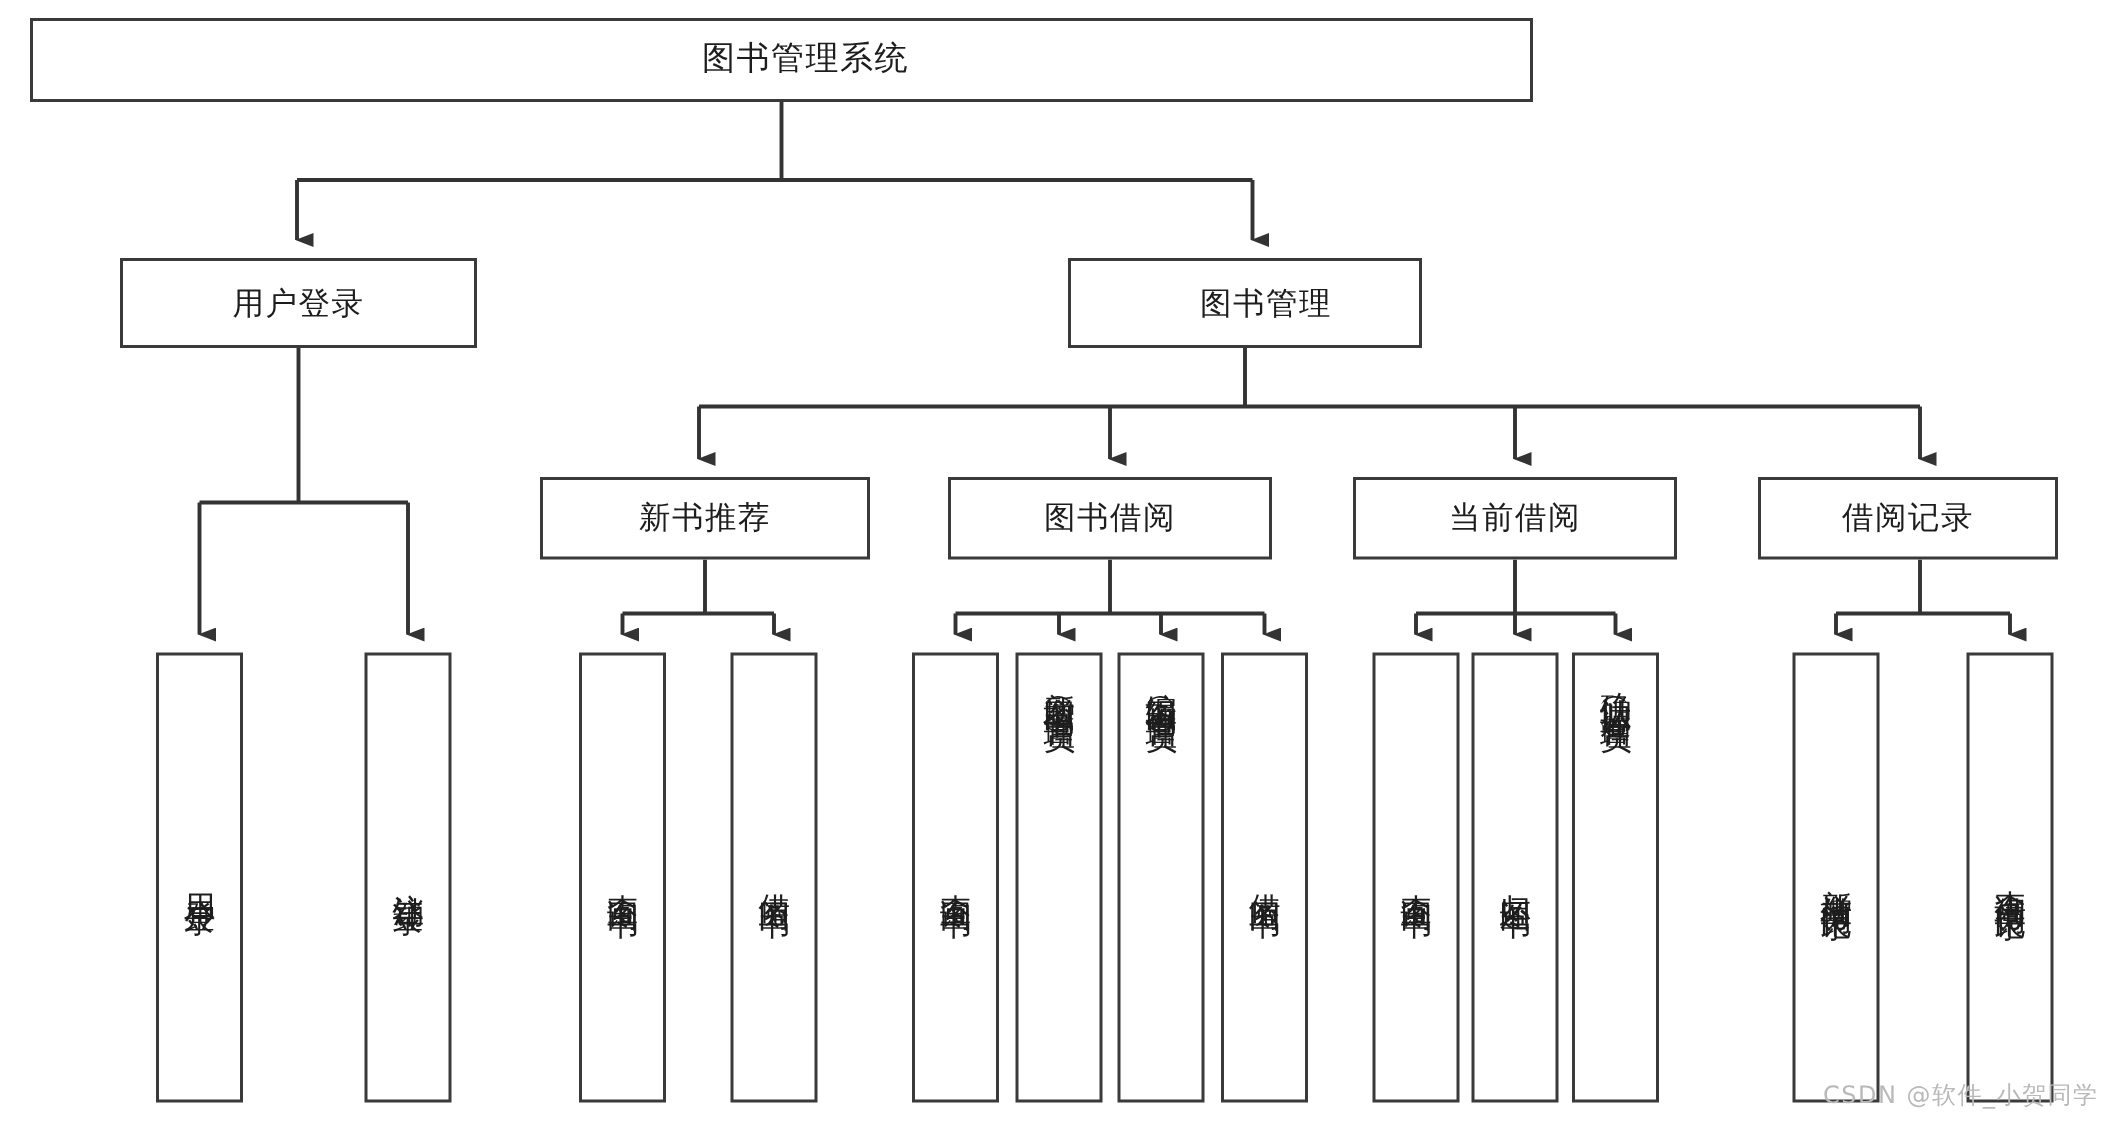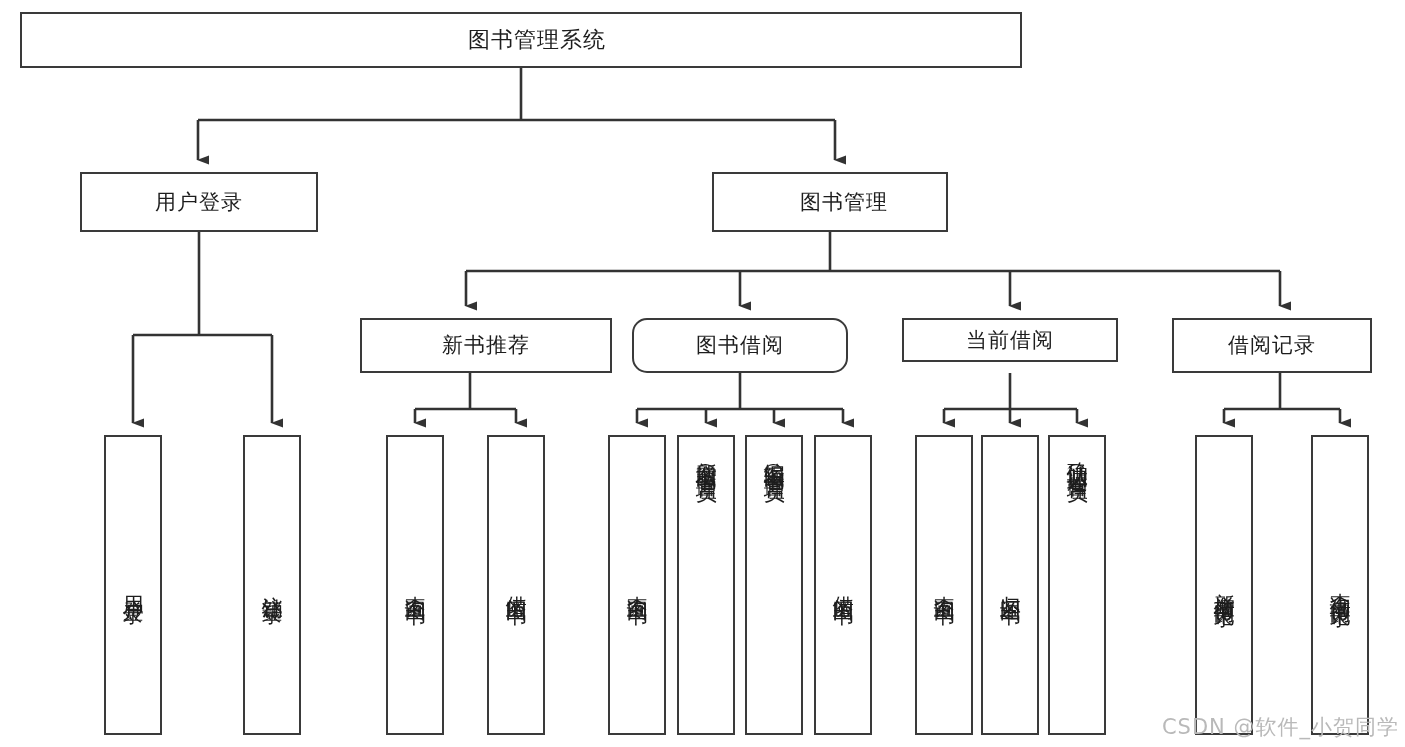--- a/index.html
+++ b/index.html
@@ -86,7 +86,7 @@
     <span class="lbl">图书管理</span>
   </div>
 
-  <div class="node" style="left:360px;top:318px;width:252px;height:55px;">
+  <div class="node" style="left:360px;top:318px;width:220px;height:55px;">
     <span class="lbl">新书推荐</span>
   </div>
   <div class="node" style="left:632px;top:318px;width:216px;height:55px;border-radius:15px;">

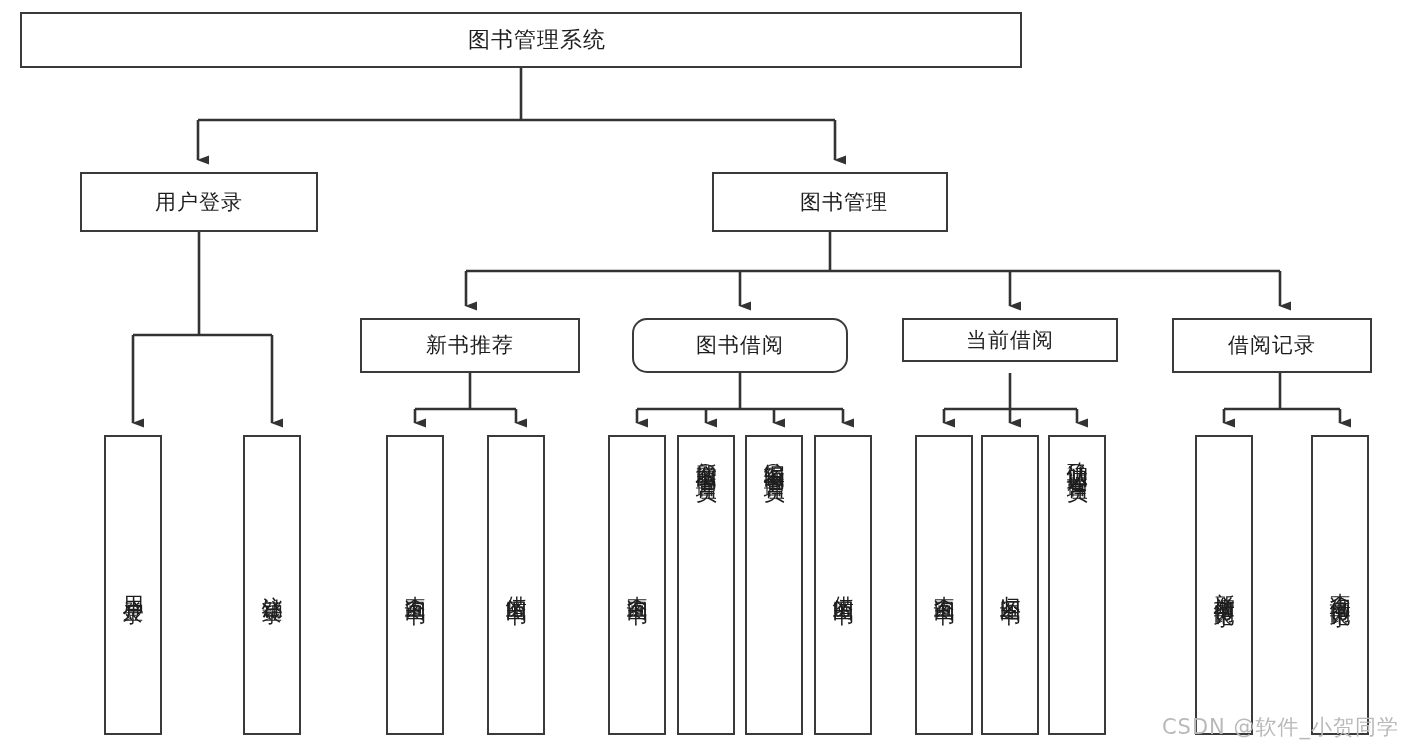--- a/index.html
+++ b/index.html
@@ -89,7 +89,7 @@
   <div class="node" style="left:360px;top:318px;width:220px;height:55px;">
     <span class="lbl">新书推荐</span>
   </div>
-  <div class="node" style="left:632px;top:318px;width:216px;height:55px;border-radius:15px;">
+  <div class="node" style="left:632px;top:318px;width:216px;height:55px;">
     <span class="lbl">图书借阅</span>
   </div>
   <div class="node" style="left:902px;top:318px;width:216px;height:44px;align-items:center;">

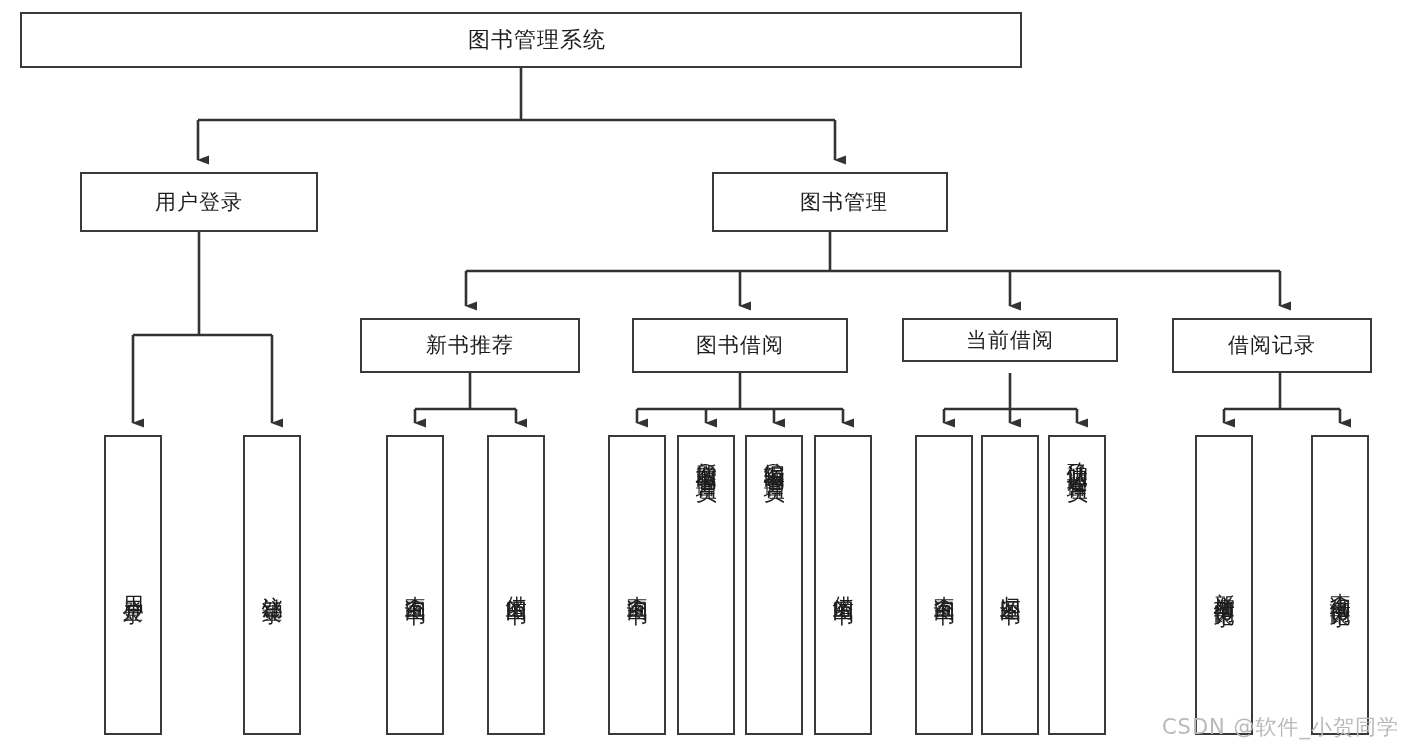--- a/index.html
+++ b/index.html
@@ -92,7 +92,7 @@
   <div class="node" style="left:632px;top:318px;width:216px;height:55px;">
     <span class="lbl">图书借阅</span>
   </div>
-  <div class="node" style="left:902px;top:318px;width:216px;height:44px;align-items:center;">
+  <div class="node" style="left:902px;top:318px;width:216px;height:55px;align-items:center;">
     <span class="lbl">当前借阅</span>
   </div>
   <div class="node" style="left:1172px;top:318px;width:200px;height:55px;">

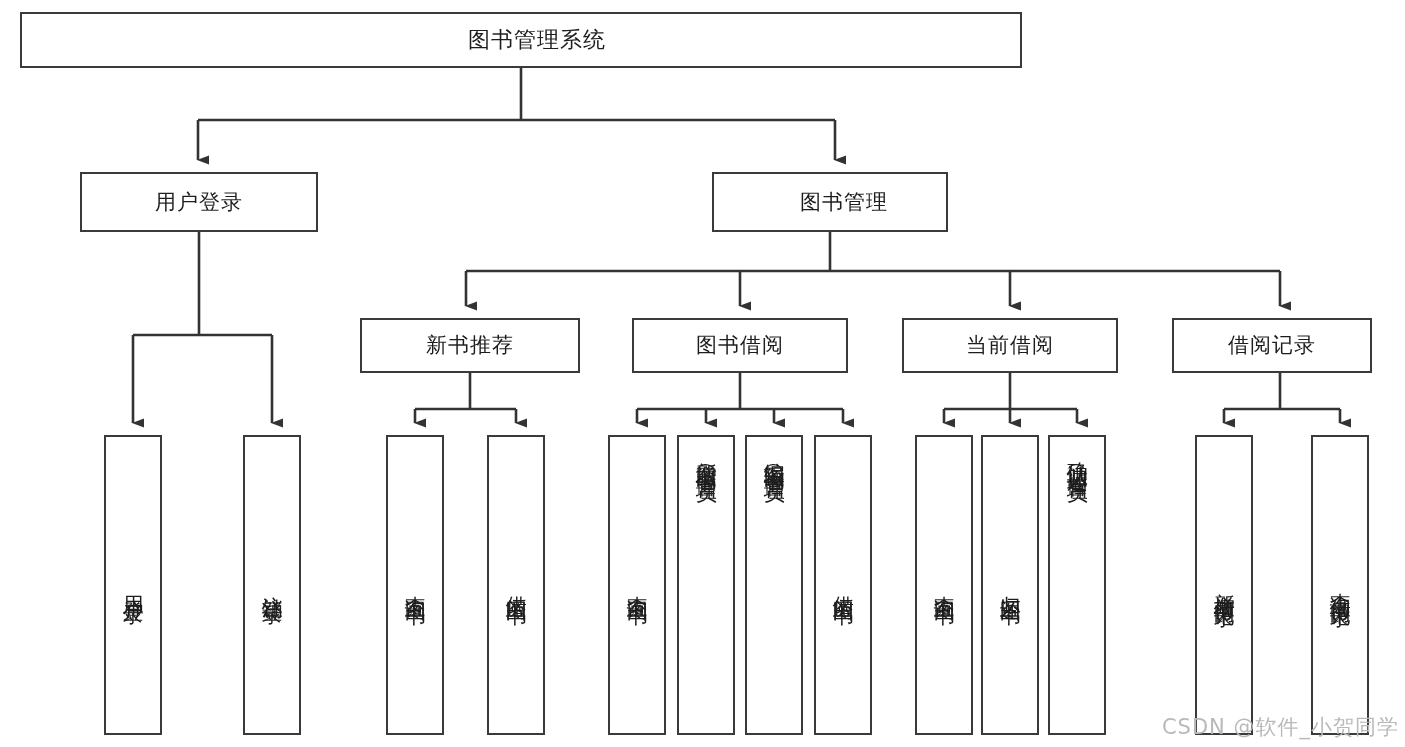--- a/index.html
+++ b/index.html
@@ -17,7 +17,7 @@
   .leaf .vlbl{writing-mode:vertical-rl;text-orientation:upright;
               font-size:21px;line-height:1.25;letter-spacing:3px;color:#1d1d1d;}
   .leaf.center{align-items:center;padding-top:0;}
-  .watermark{position:absolute;right:6px;bottom:6px;font-size:21px;color:#b9b9b9;
+  .watermark{position:absolute;right:6px;bottom:6px;font-size:16px;color:#b9b9b9;
              letter-spacing:1px;white-space:nowrap;}
 </style>
 </head>

